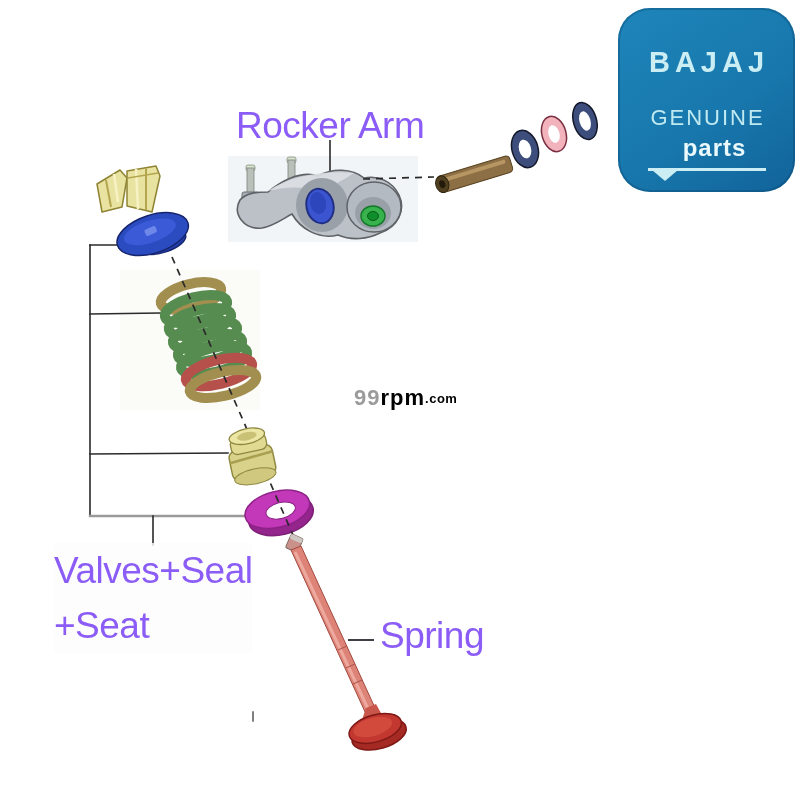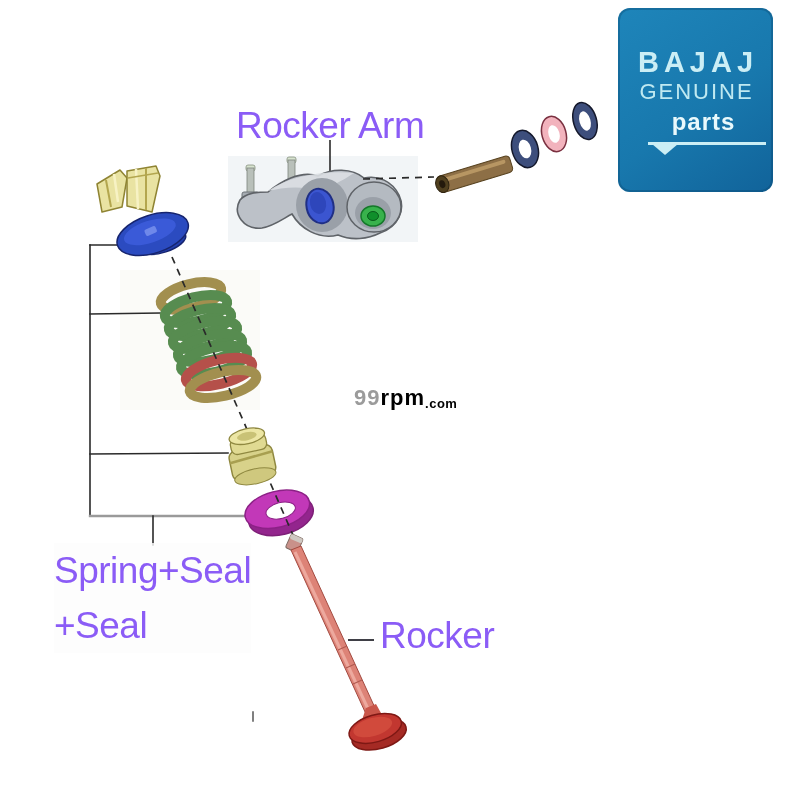--- a/index.html
+++ b/index.html
@@ -33,8 +33,8 @@
   .wm-tld{color:#000000;font-size:13px;letter-spacing:0.5px;}
 
   .logo{
-    position:absolute;left:618px;top:8px;width:155px;height:184px;
-    border-radius:12px;
+    position:absolute;left:618px;top:8px;width:177px;height:184px;
+    border-radius:32px;
     background:linear-gradient(145deg,#1e85ba 0%,#1878ad 55%,#11639a 100%);
     box-shadow:inset 0 0 0 2px rgba(10,70,110,.35);
     text-align:center;

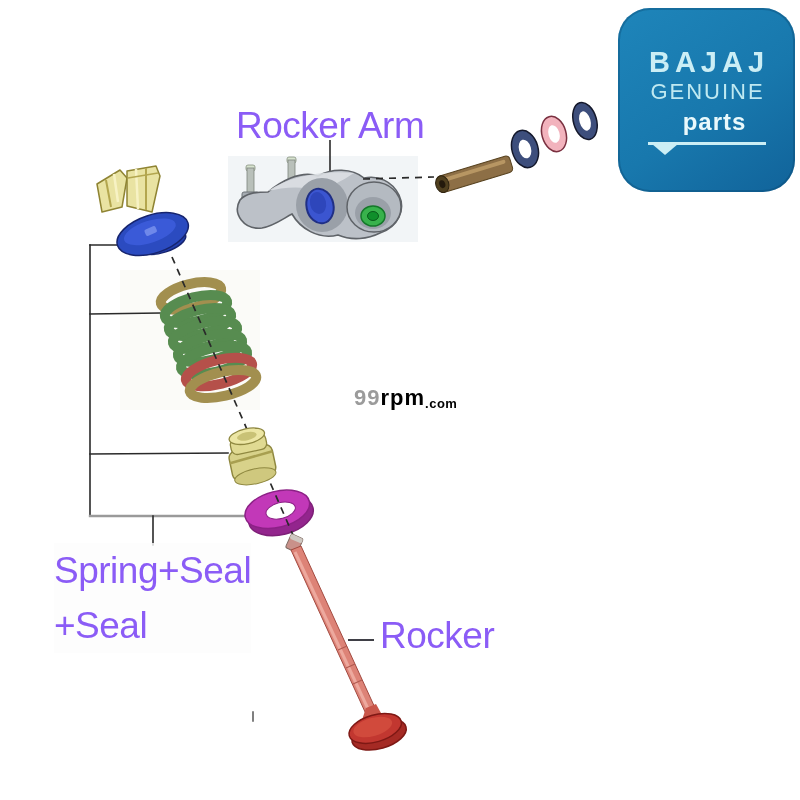--- a/index.html
+++ b/index.html
@@ -44,7 +44,7 @@
     letter-spacing:5px;color:#cbeef5;text-indent:5px;
   }
   .logo-genuine{
-    margin-top:0;font-size:22px;font-weight:500;
+    margin-top:26px;font-size:22px;font-weight:500;
     letter-spacing:2px;color:#bfe9f1;text-indent:2px;
   }
   .logo-parts{

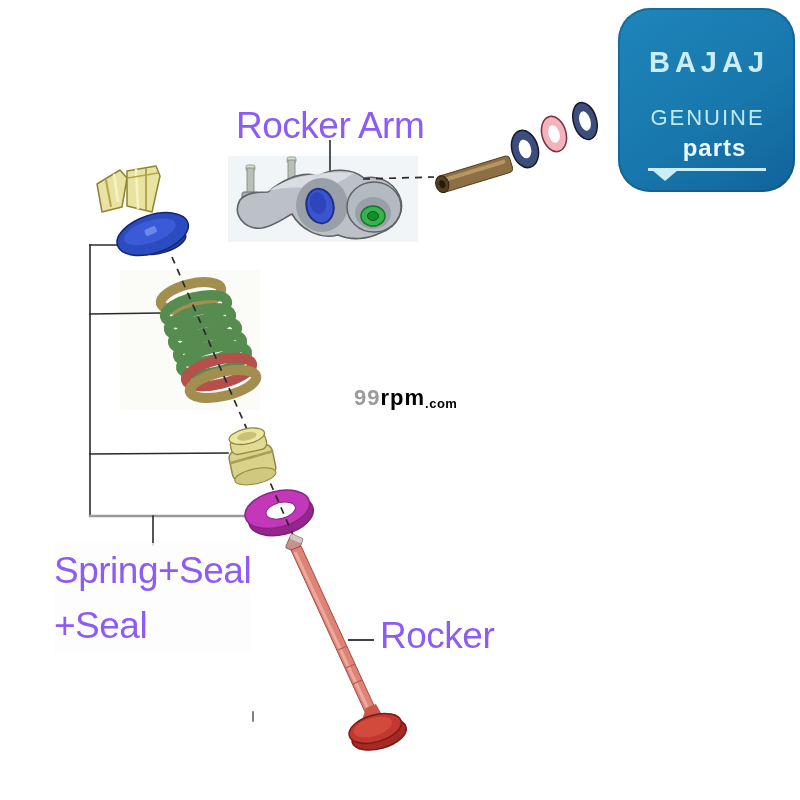--- a/index.html
+++ b/index.html
@@ -25,7 +25,7 @@
 
   .watermark{
     position:absolute;left:354px;top:385px;
-    display:flex;align-items:flex-end;
+    display:flex;align-items:center;
     font-weight:bold;letter-spacing:1px;
   }
   .wm-num{color:#9b9b9b;font-size:22px;}

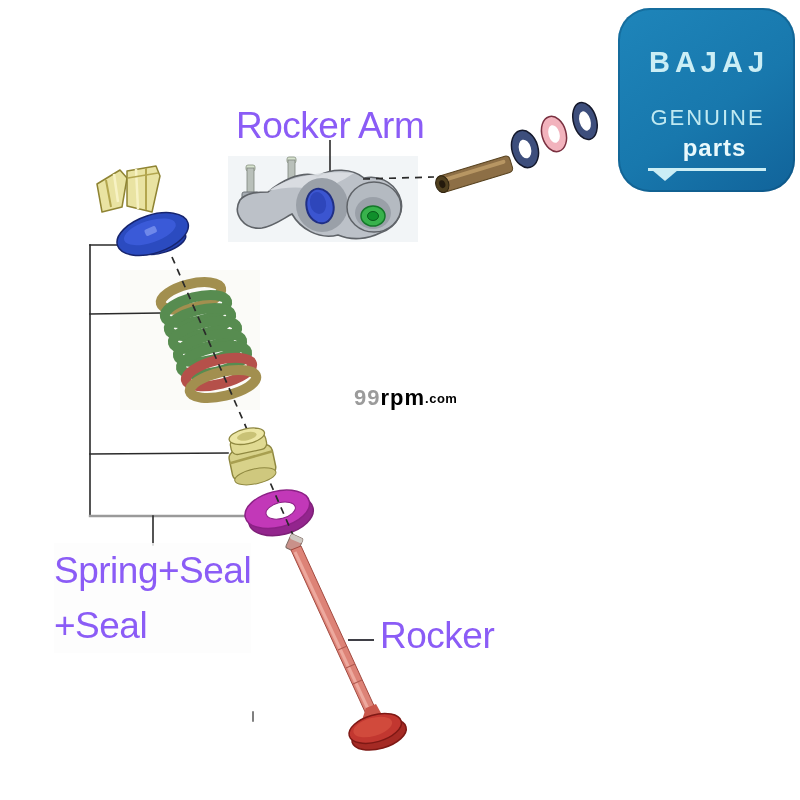--- a/index.html
+++ b/index.html
@@ -209,7 +209,7 @@
   <div class="part-label" id="label-rocker">Rocker Arm</div>
 
   <div class="part-label" id="label-spring">
-    <div>Spring+Seal</div>
+    <div>Valves+Seal</div>
     <div>+Seal</div>
   </div>
 

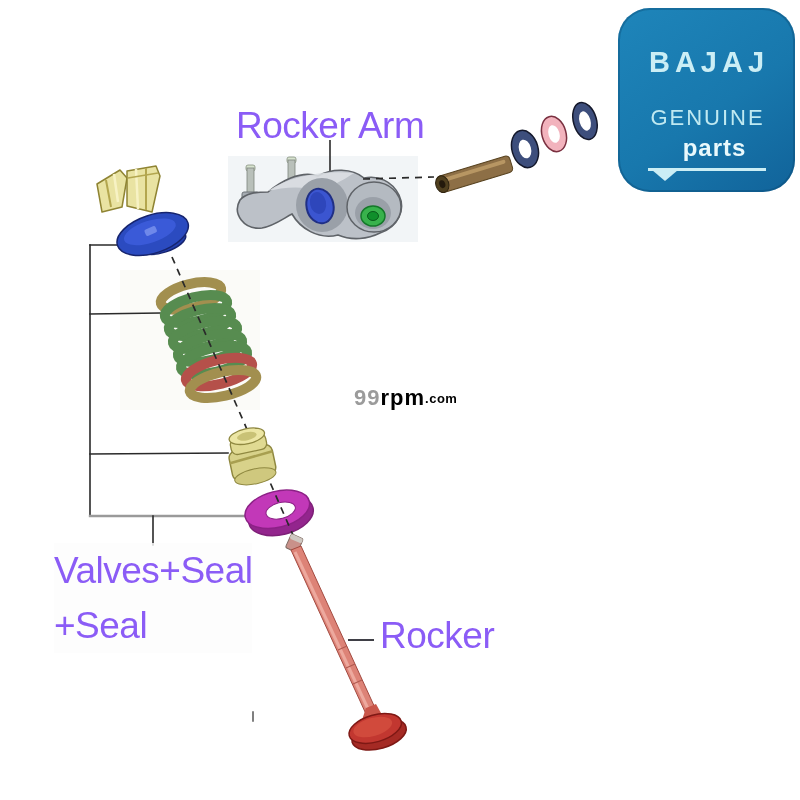--- a/index.html
+++ b/index.html
@@ -210,7 +210,7 @@
 
   <div class="part-label" id="label-spring">
     <div>Valves+Seal</div>
-    <div>+Seal</div>
+    <div>+Seat</div>
   </div>
 
   <div class="part-label" id="label-valves">Rocker</div>

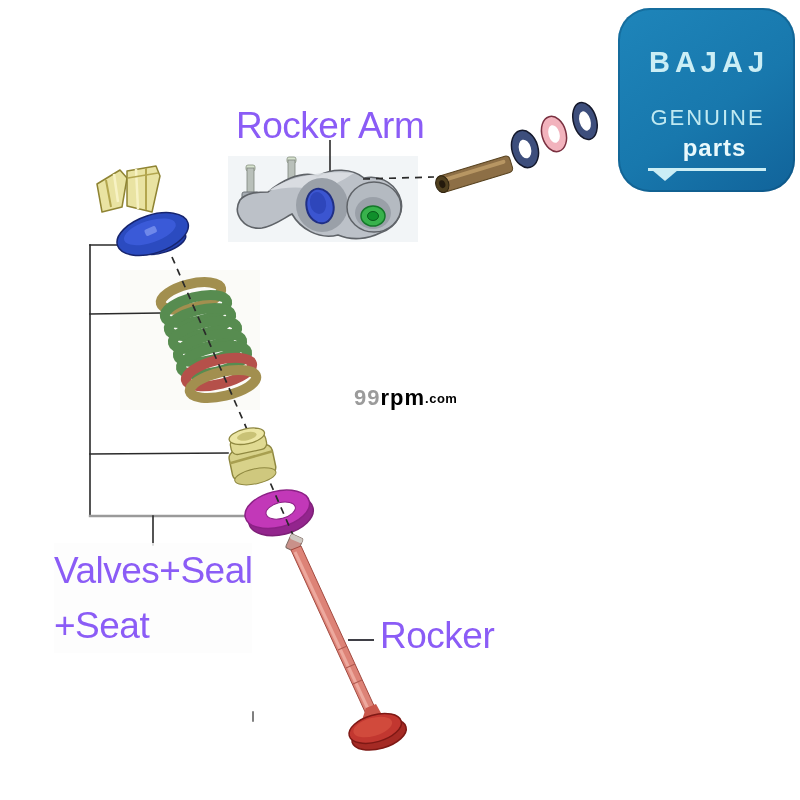--- a/index.html
+++ b/index.html
@@ -213,7 +213,7 @@
     <div>+Seat</div>
   </div>
 
-  <div class="part-label" id="label-valves">Rocker</div>
+  <div class="part-label" id="label-valves">Spring</div>
 
   <div class="watermark">
     <span class="wm-num">99</span>

